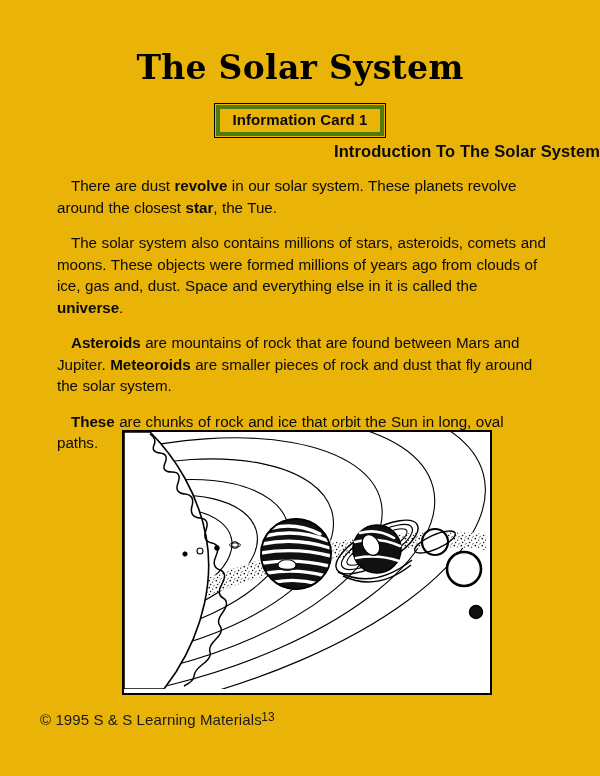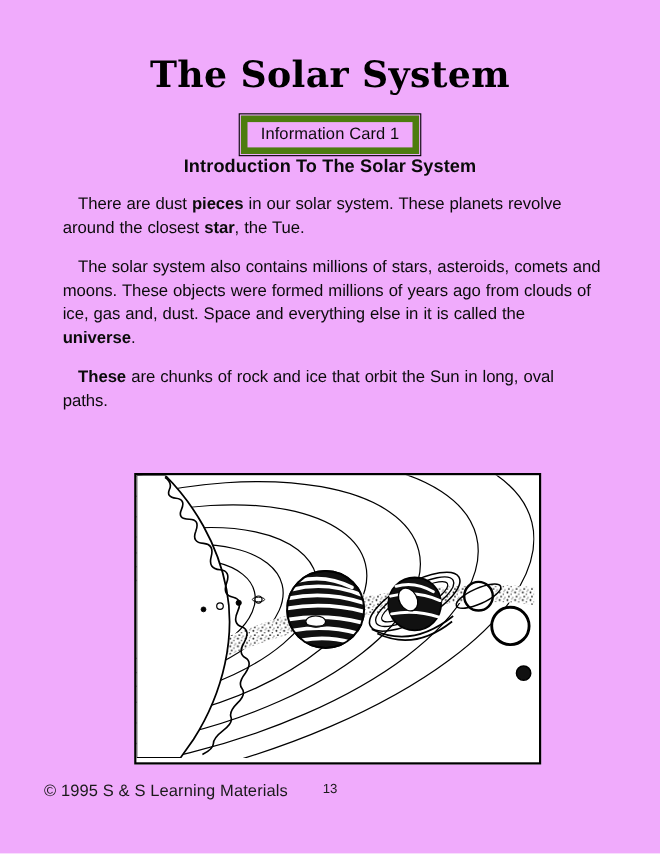--- a/index.html
+++ b/index.html
@@ -20,7 +20,7 @@
   .page {
     position: absolute;
     inset: 0;
-    background: #f0abfc;
+    background: #eab308;
   }
 
   

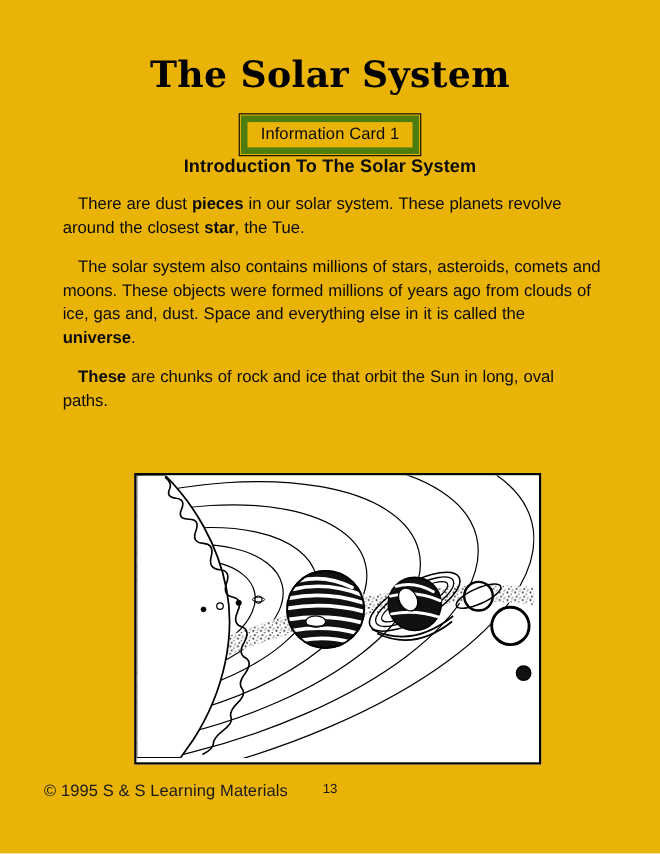--- a/index.html
+++ b/index.html
@@ -51,10 +51,10 @@
     padding: 1px;
   }
   .card-box-inner {
-    border: 6px solid #4d7c0f;
+    border: 4px solid #4d7c0f;
     padding: 2px 12px 4px 12px;
     font-size: 15px;
-    font-weight: 400;
+    font-weight: 700;
     line-height: 1.15;
     letter-spacing: 0.1px;
     white-space: nowrap;

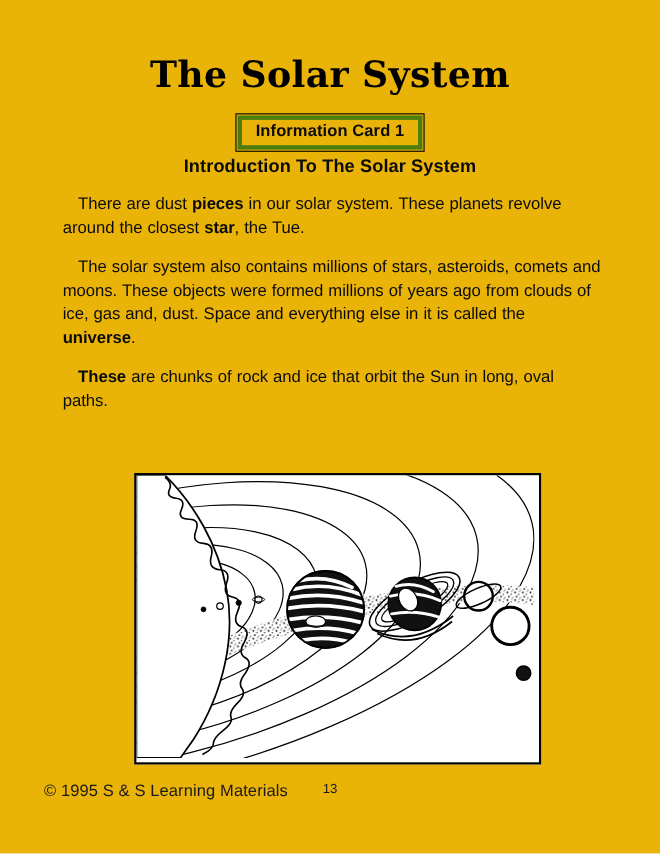--- a/index.html
+++ b/index.html
@@ -66,7 +66,7 @@
     top: 142px;
     left: 0;
     width: 600px;
-    text-align: center;
+    text-align: right;
     font-size: 16.5px;
     font-weight: 700;
     letter-spacing: 0.1px;

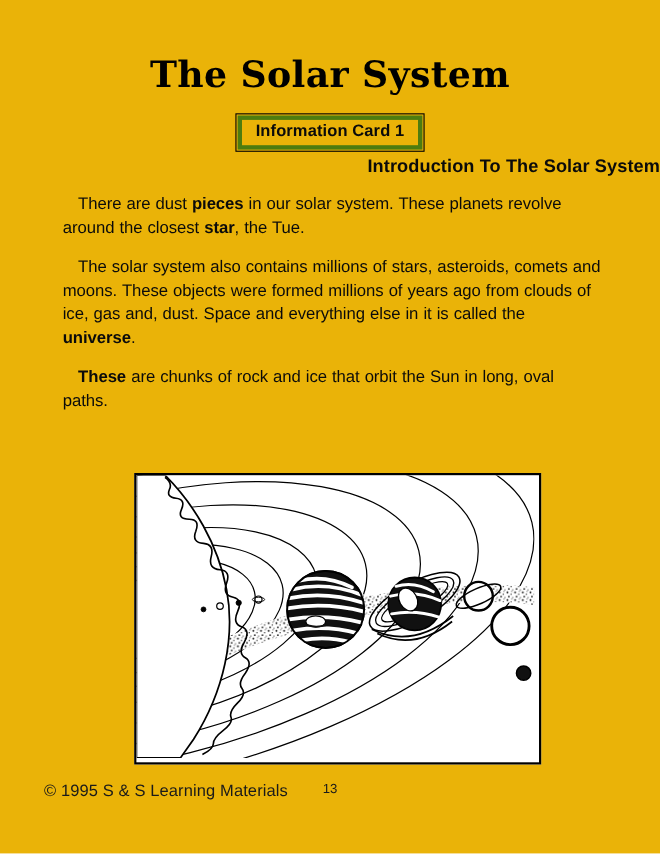--- a/index.html
+++ b/index.html
@@ -138,7 +138,7 @@
   <div class="subtitle">Introduction To The Solar System</div>
 
   <div class="body" id="body-text">
-      <p class="para"><span>There are dust </span><b>pieces</b><span> in our solar system.  These planets revolve around the closest </span><b>star</b><span>, the Tue.</span></p>
+      <p class="para"><span>There are dust </span><b>revolve</b><span> in our solar system.  These planets revolve around the closest </span><b>star</b><span>, the Tue.</span></p>
       <p class="para"><span>The solar system also contains millions of stars,  asteroids, comets and moons.  These objects were formed millions of years ago from clouds of ice, gas and, dust.  Space and everything else in it is called the </span><b>universe</b><span>.</span></p>
       <p class="para"><b>These</b><span> are chunks of rock and ice that orbit the Sun in long, oval paths.</span></p>
     </div>

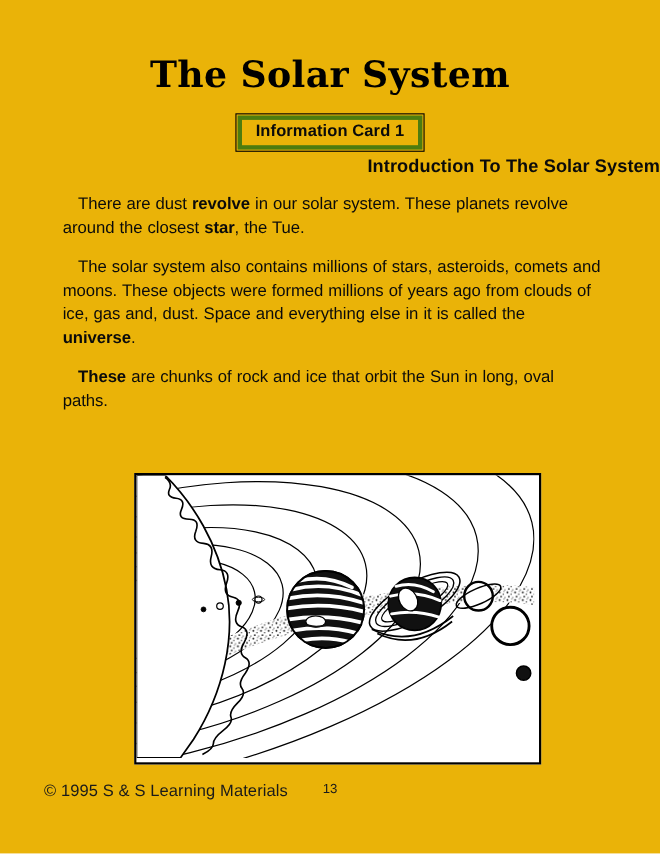--- a/index.html
+++ b/index.html
@@ -140,6 +140,7 @@
   <div class="body" id="body-text">
       <p class="para"><span>There are dust </span><b>revolve</b><span> in our solar system.  These planets revolve around the closest </span><b>star</b><span>, the Tue.</span></p>
       <p class="para"><span>The solar system also contains millions of stars,  asteroids, comets and moons.  These objects were formed millions of years ago from clouds of ice, gas and, dust.  Space and everything else in it is called the </span><b>universe</b><span>.</span></p>
+      <p class="para"><b>Asteroids</b><span> are mountains of rock that are found between Mars and Jupiter.  </span><b>Meteoroids</b><span>  are smaller pieces of rock and dust that fly around the solar system.</span></p>
       <p class="para"><b>These</b><span> are chunks of rock and ice that orbit the Sun in long, oval paths.</span></p>
     </div>
 

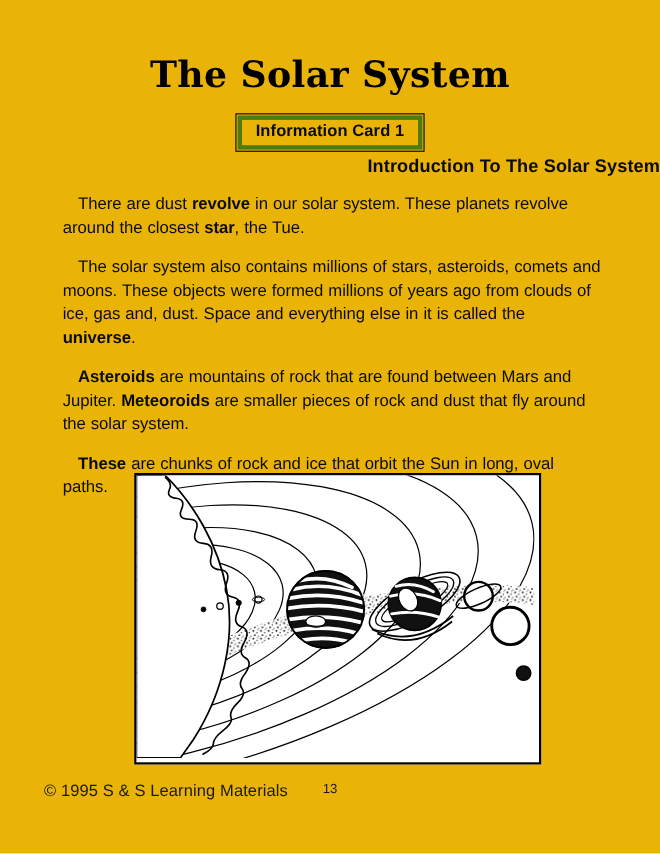--- a/index.html
+++ b/index.html
@@ -119,7 +119,6 @@
     text-align: center;
     font-size: 12px;
     color: #1a1a1a;
-    margin-left: 32px;
   }
 </style>
 </head>

